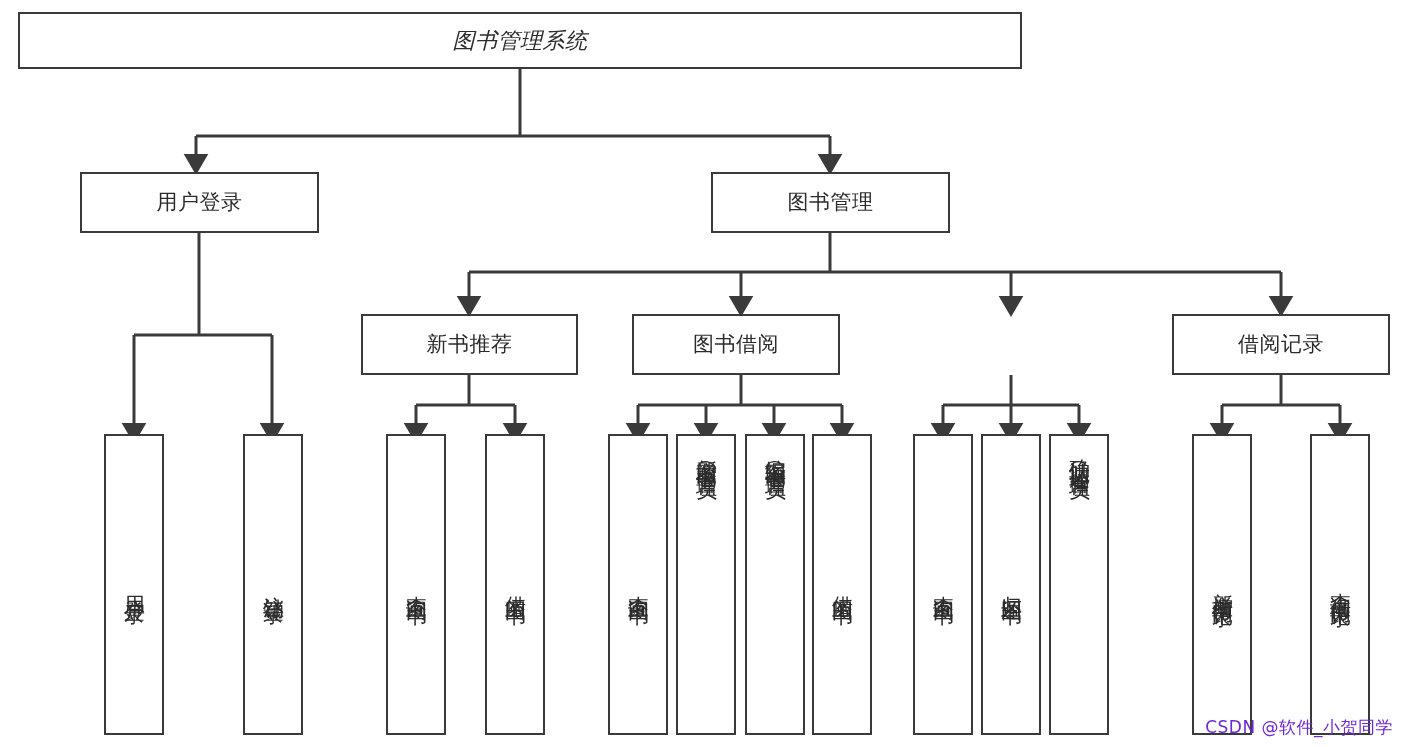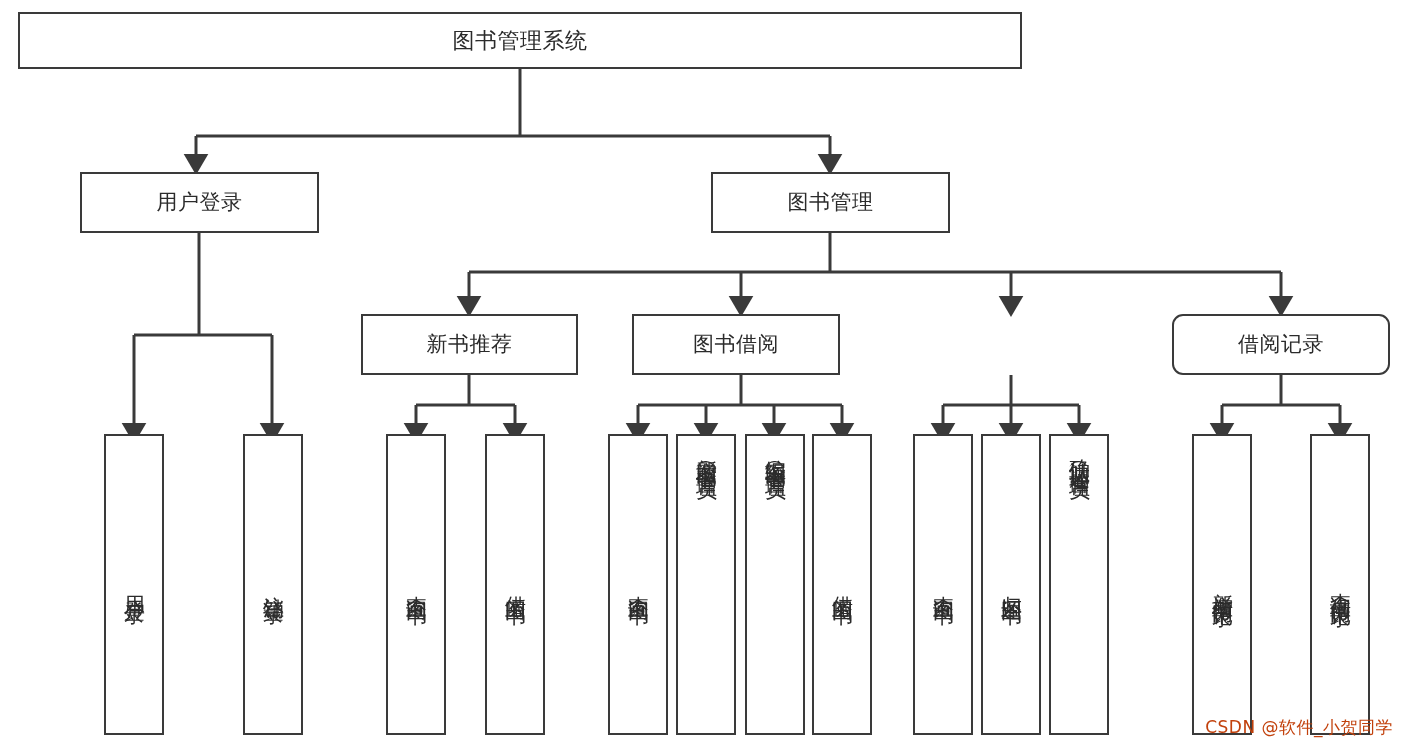--- a/index.html
+++ b/index.html
@@ -49,6 +49,7 @@
   }
   .node.root .node-label {
     font-size: 22px;
+    font-style: italic;
   }
   
   .node.vertical {

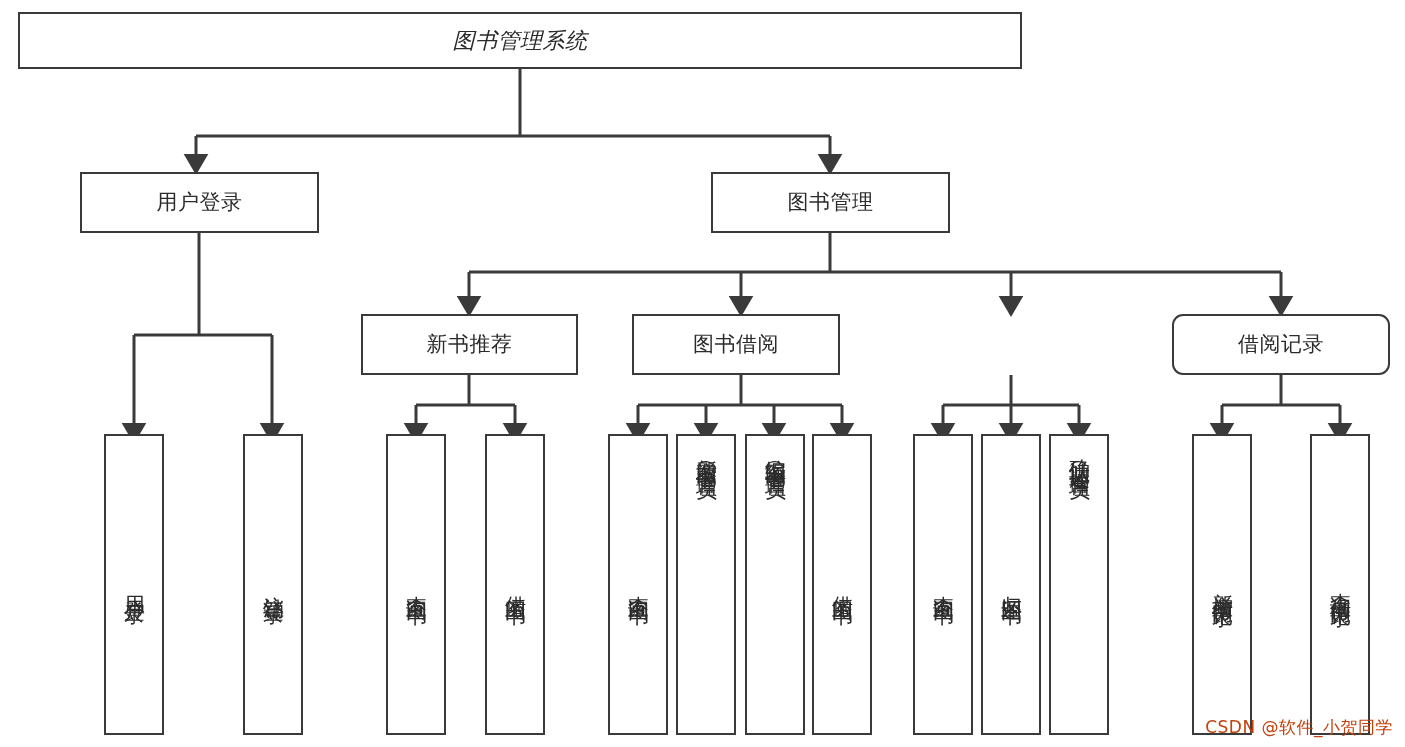--- a/index.html
+++ b/index.html
@@ -152,7 +152,7 @@
   <div class="node horizontal" style="left:632px; top:314px; width:208px; height:61px;">
     <span class="node-label">图书借阅</span>
   </div>
-  <div class="node horizontal" style="left:1172px; top:314px; width:218px; height:61px;border-radius:11px;">
+  <div class="node horizontal" style="left:1172px; top:314px; width:218px; height:61px;">
     <span class="node-label">借阅记录</span>
   </div>
 

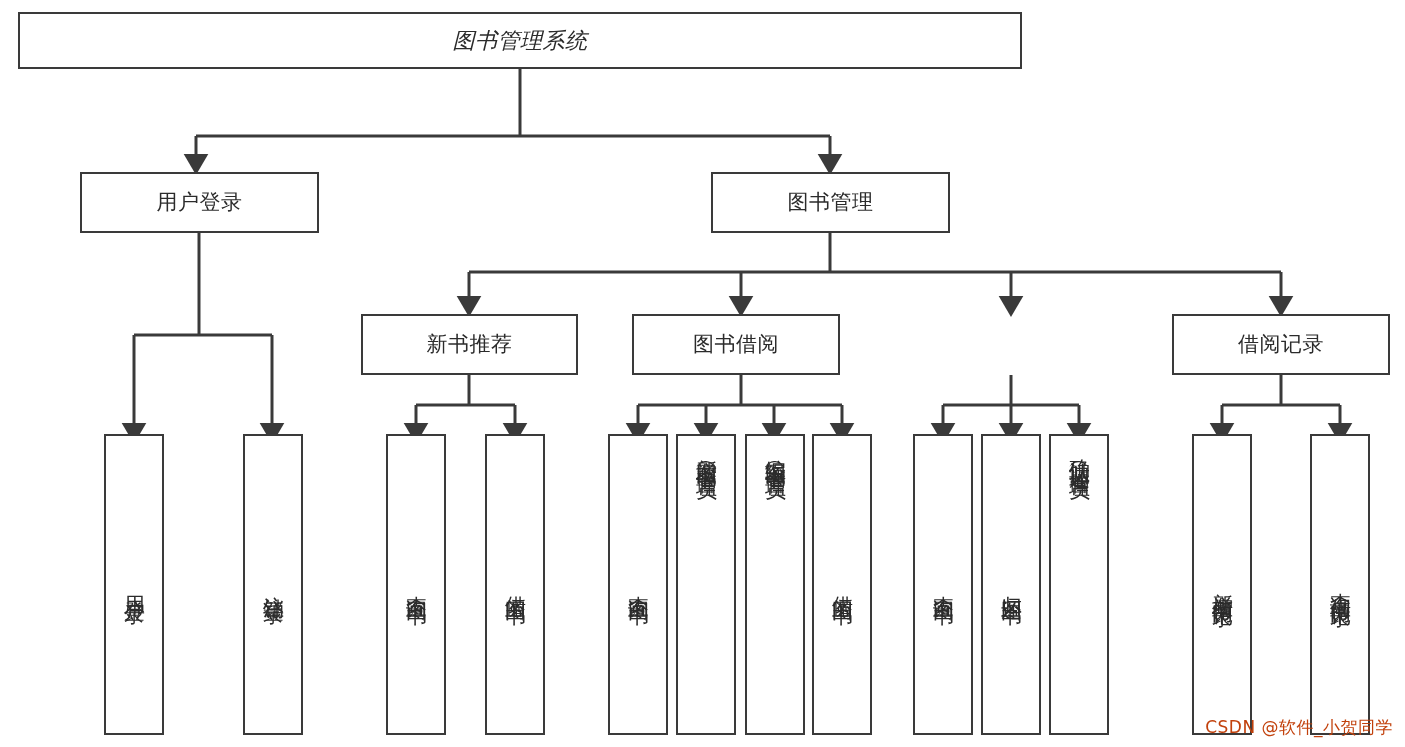--- a/index.html
+++ b/index.html
@@ -74,7 +74,7 @@
     right: 12px;
     bottom: 8px;
     font-size: 17px;
-    color: #c2410c;
+    color: #6d28d9;
     letter-spacing: 0.5px;
     white-space: nowrap;
     user-select: none;

